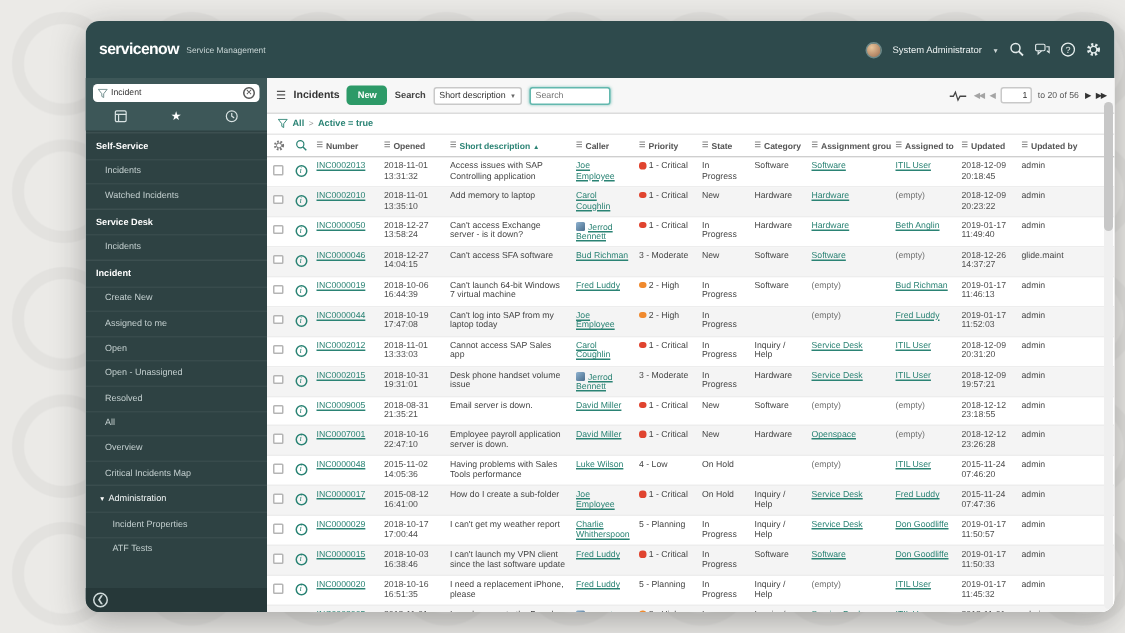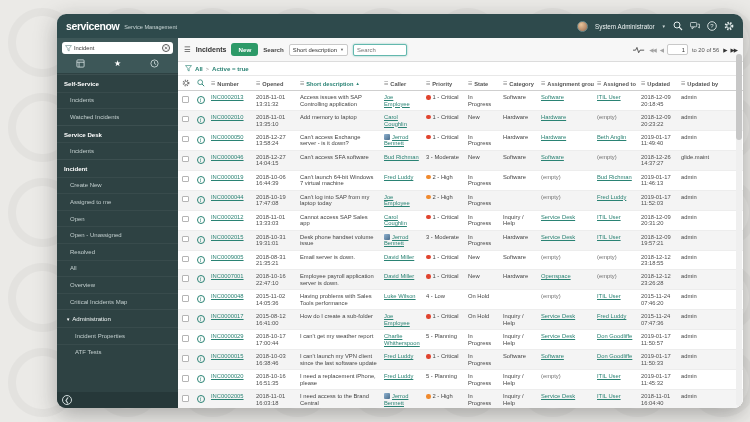--- a/index.html
+++ b/index.html
@@ -20,7 +20,7 @@
   .window{position:absolute;left:57px;top:14px;width:686px;height:394px;border-radius:9px;overflow:hidden;
     box-shadow:0 6px 22px rgba(40,40,40,.35);background:#fff;display:flex;flex-direction:column;}
   
-  .banner{height:24px;background:var(--banner);display:flex;align-items:center;padding:0 9px;flex:0 0 auto;}
+  .banner{height:38px;background:var(--banner);display:flex;align-items:center;padding:0 9px;flex:0 0 auto;}
   .logo{color:#fff;font-size:10.5px;font-weight:bold;letter-spacing:-.4px;}
   .product{color:#c9d6d6;font-size:5.6px;margin-left:5px;margin-top:2px;}
   .banner-right{margin-left:auto;display:flex;align-items:center;gap:7px;}

